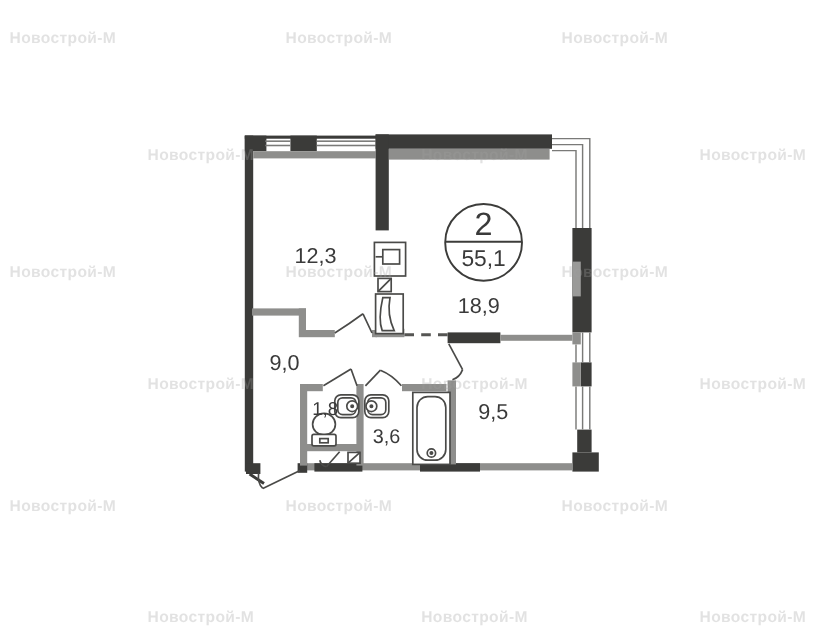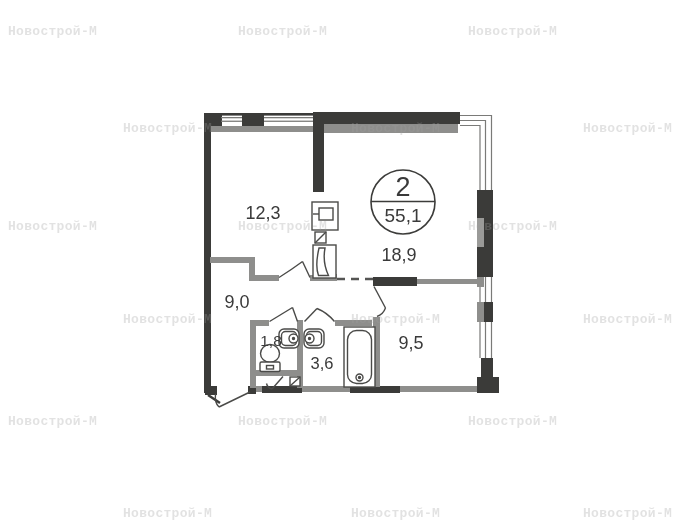--- a/index.html
+++ b/index.html
@@ -8,7 +8,7 @@
   .plan-svg{position:absolute;left:0;top:0;z-index:1;}
   .wm-layer{position:absolute;left:0;top:0;width:700px;height:525px;z-index:2;pointer-events:none;}
   .wm{position:absolute;font-size:13px;font-weight:bold;color:rgba(158,158,158,0.30);
-      white-space:nowrap;letter-spacing:0.3px;font-family:Liberation Mono, monospace;}
+      white-space:nowrap;letter-spacing:0.3px;}
   text{fill:#3a3a3a;font-family:"Liberation Sans", sans-serif;}
   .lbl{font-size:18px;}
   .lbl-s{font-size:15.5px;}

